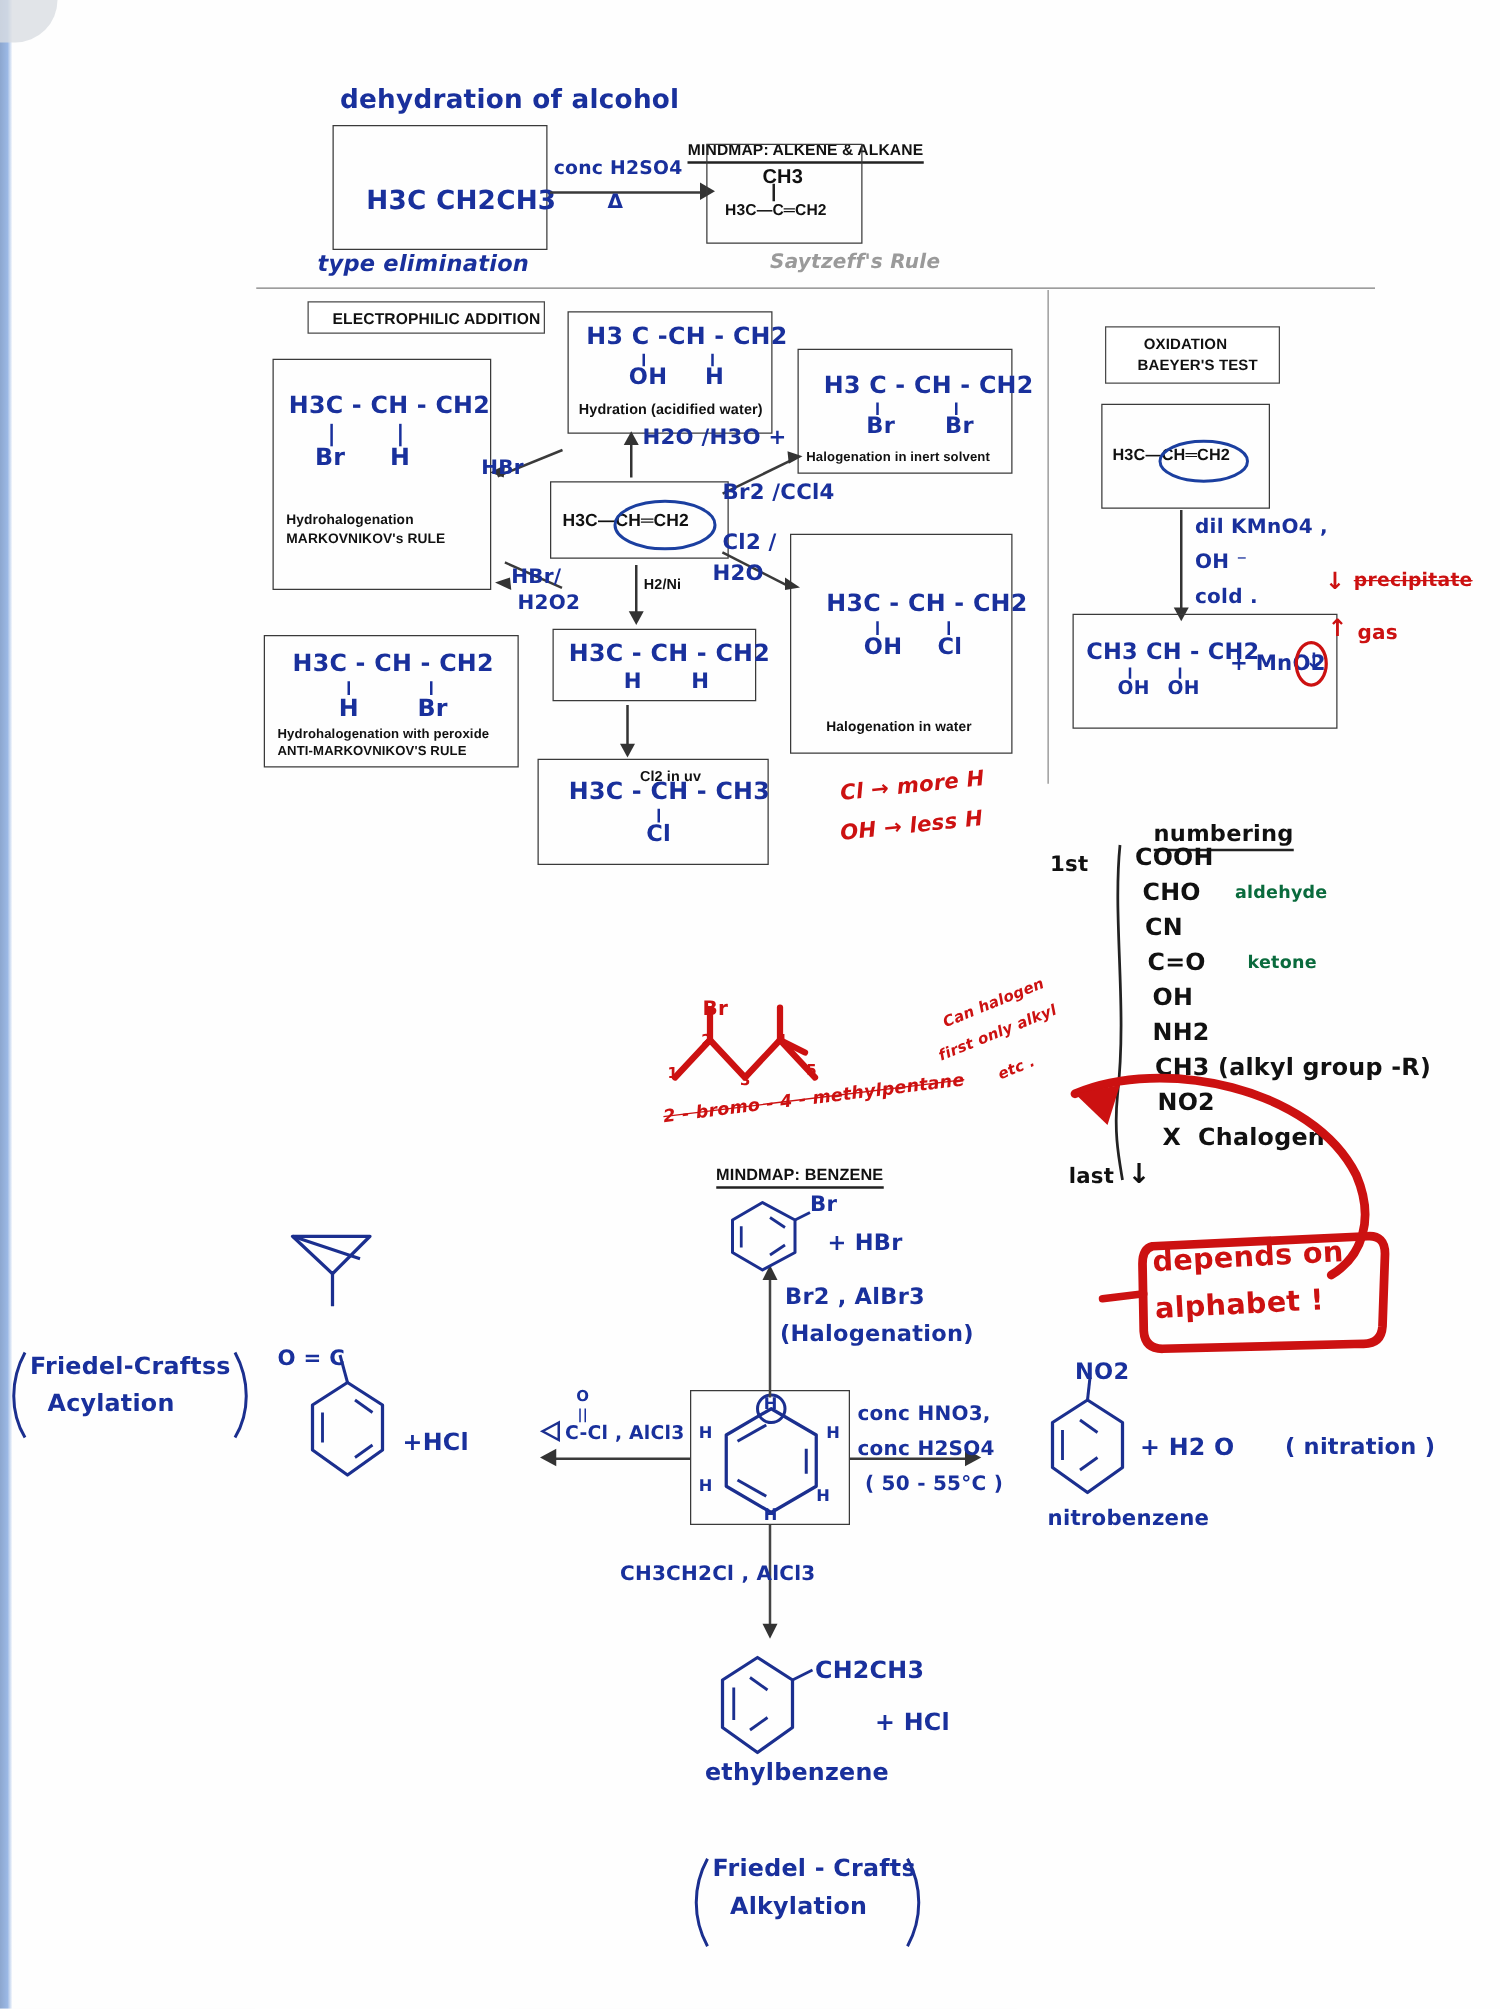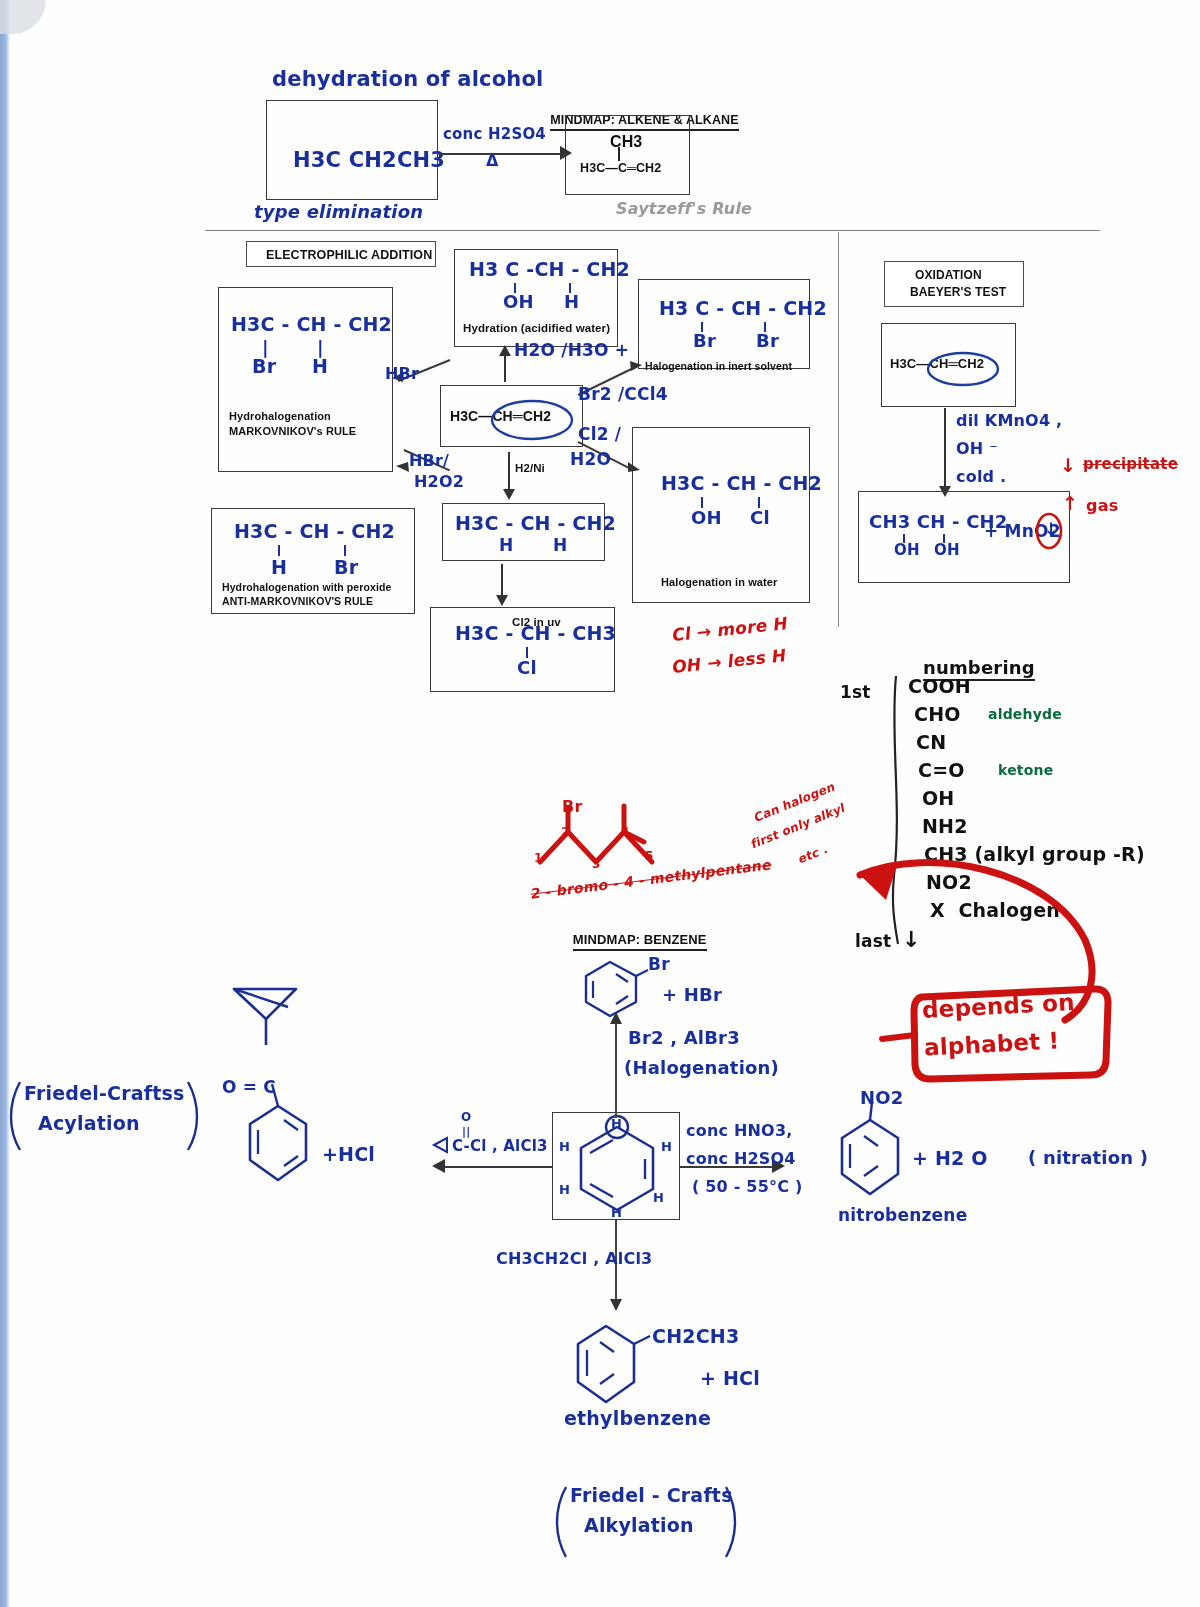--- a/index.html
+++ b/index.html
@@ -134,7 +134,7 @@
   </svg>
   <div class="abs hw blue nowrap" style="left:514px;top:341px;font-size:17px;">H2O /H3O +</div>
 
-  <div class="abs box" style="left:638px;top:279px;width:172px;height:90px;">
+  <div class="abs box" style="left:638px;top:279px;width:172px;height:100px;">
     <div class="abs hw blue nowrap" style="left:20px;top:18px;font-size:19px;">H3 C - CH - CH2</div>
     <div class="abs" style="left:62px;top:42px;width:1.6px;height:10px;background:#19309c;"></div>
     <div class="abs" style="left:125px;top:42px;width:1.6px;height:10px;background:#19309c;"></div>

